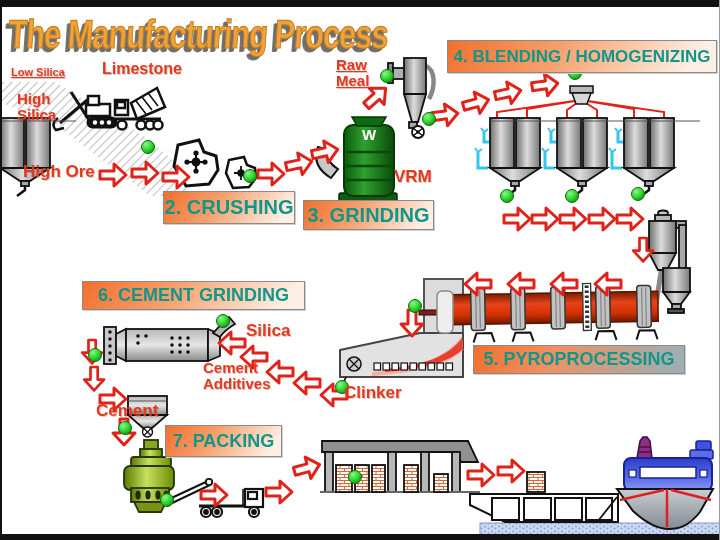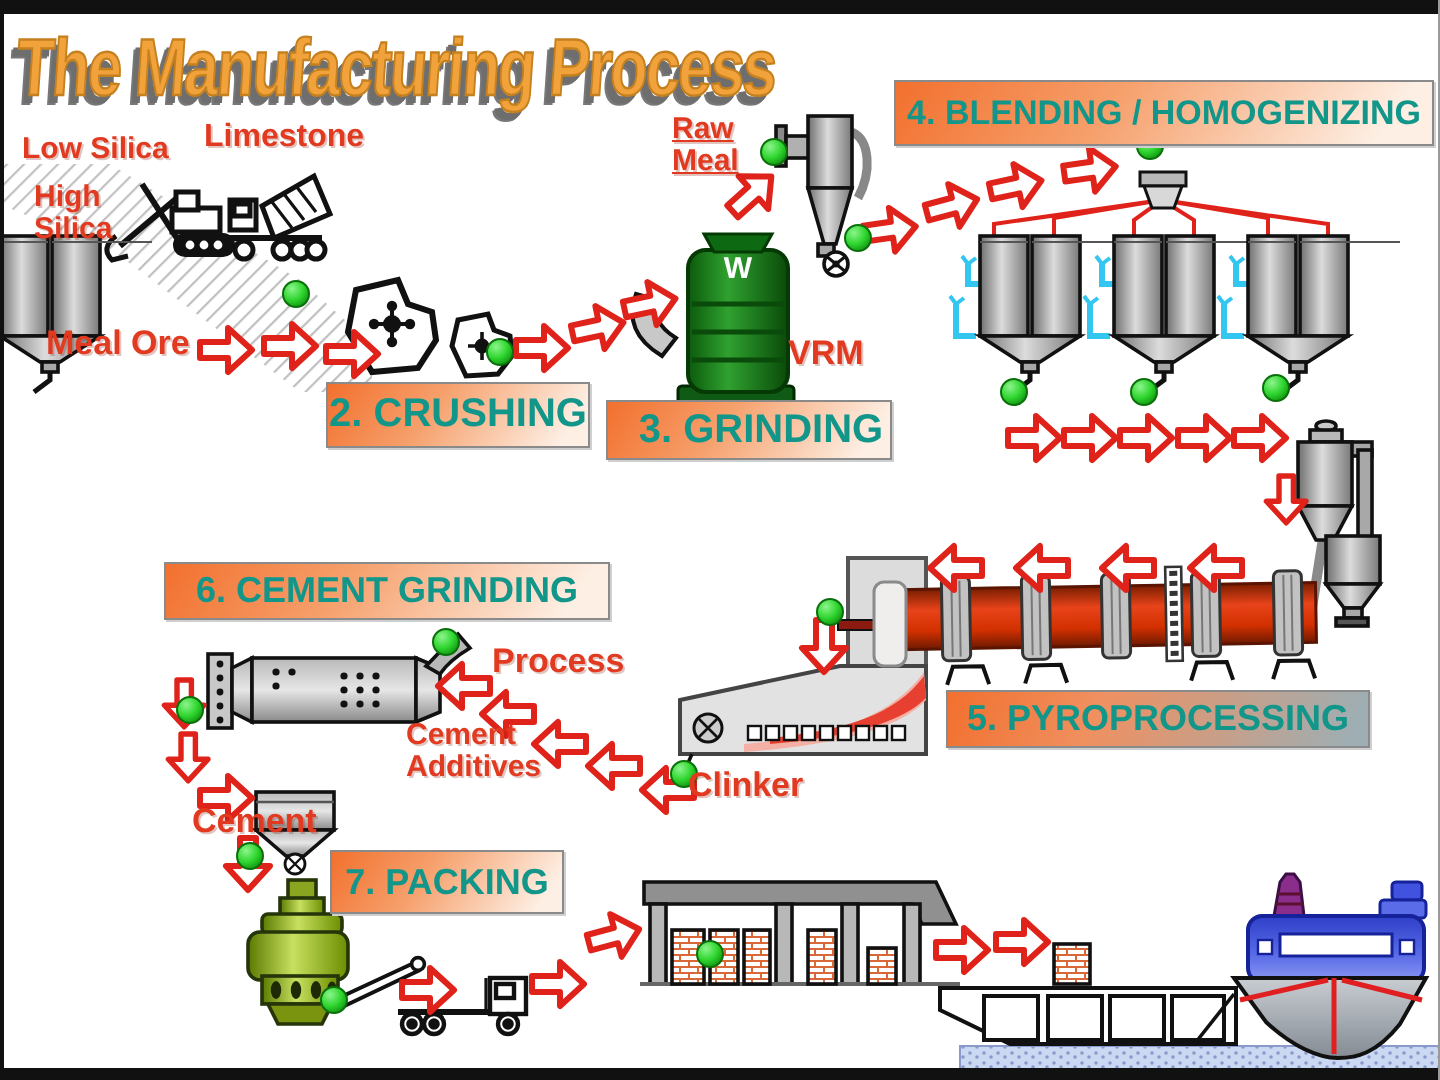--- a/index.html
+++ b/index.html
@@ -417,7 +417,7 @@
   <div class="step-box" style="left:82px;top:281px;width:221px;height:27px;font-size:18px;">6. CEMENT GRINDING</div>
   <div class="step-box" style="left:165px;top:425px;width:115px;height:30px;font-size:18px;text-align:center;">7. PACKING</div>
 
-  <div class="mat-label" style="left:11px;top:67px;font-size:15px;">Low Silica</div>
+  <div class="mat-label" style="left:11px;top:67px;font-size:11px;text-decoration:underline;">Low Silica</div>
   <div class="mat-label" style="left:102px;top:61px;font-size:16px;">Limestone</div>
   <div class="mat-label" style="left:17px;top:91px;font-size:15px;width:52px;">High Silica</div>
   <div class="mat-label" style="left:23px;top:163px;font-size:17px;">Meal Ore</div>

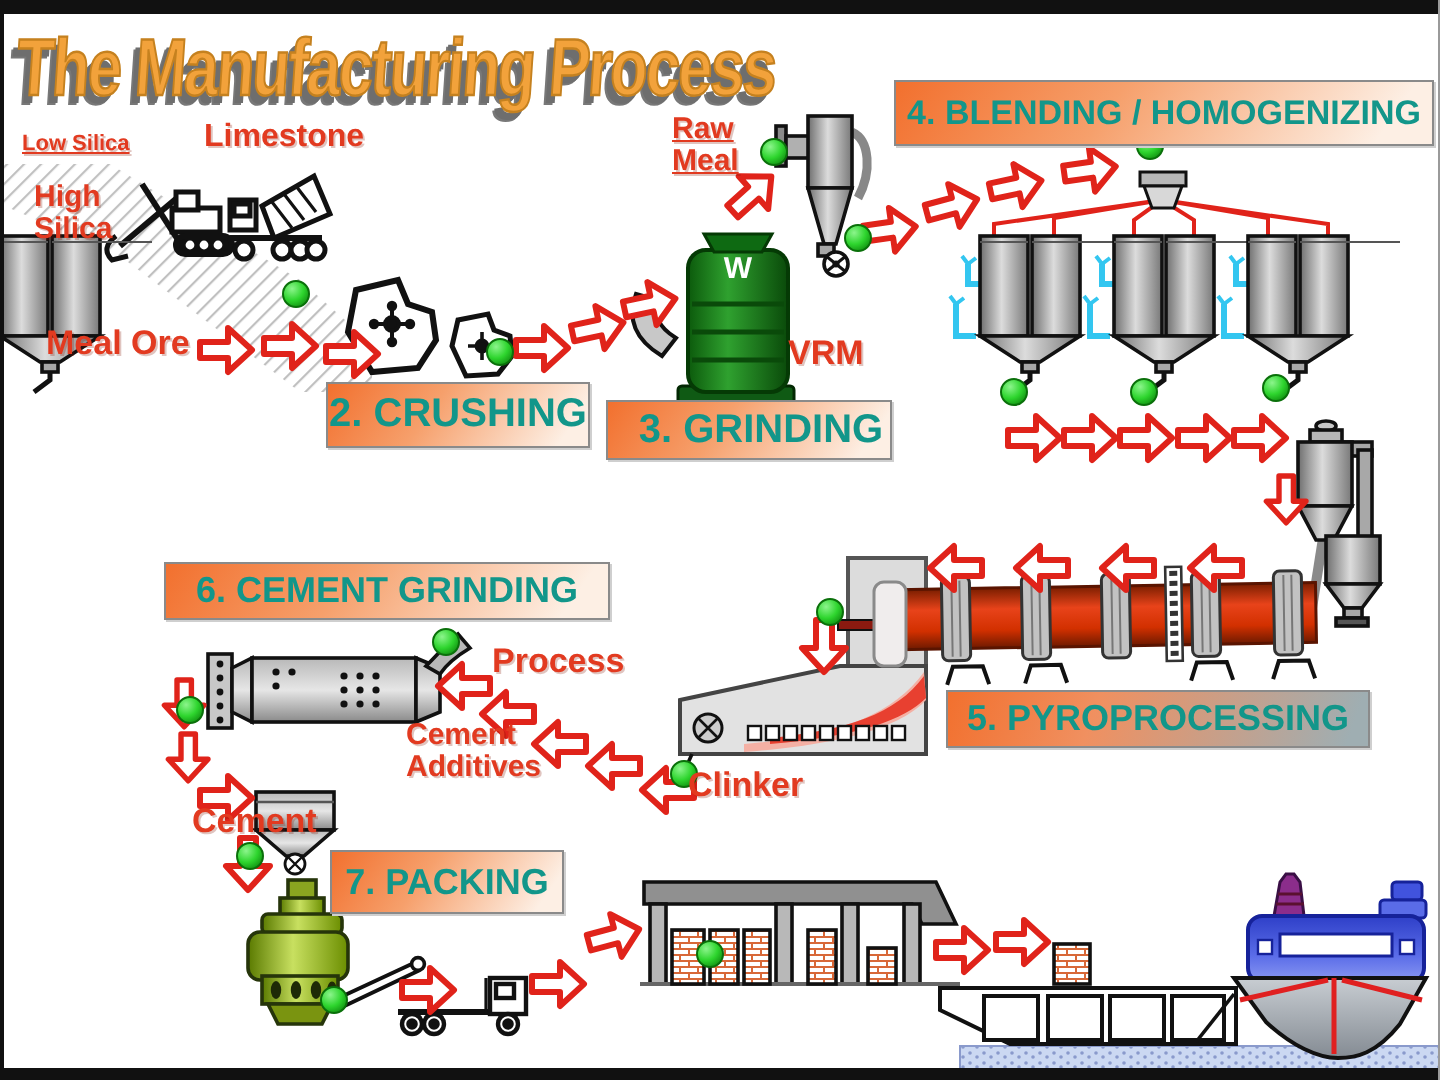--- a/index.html
+++ b/index.html
@@ -420,7 +420,7 @@
   <div class="mat-label" style="left:11px;top:67px;font-size:11px;text-decoration:underline;">Low Silica</div>
   <div class="mat-label" style="left:102px;top:61px;font-size:16px;">Limestone</div>
   <div class="mat-label" style="left:17px;top:91px;font-size:15px;width:52px;">High Silica</div>
-  <div class="mat-label" style="left:23px;top:163px;font-size:17px;">Meal Ore</div>
+  <div class="mat-label" style="left:23px;top:163px;font-size:17px;">High Ore</div>
   <div class="mat-label" style="left:336px;top:57px;font-size:15px;width:48px;text-decoration:underline;">Raw Meal</div>
   <div class="mat-label" style="left:394px;top:168px;font-size:17px;text-align:center;">VRM</div>
   <div class="mat-label" style="left:246px;top:322px;font-size:17px;">Process</div>

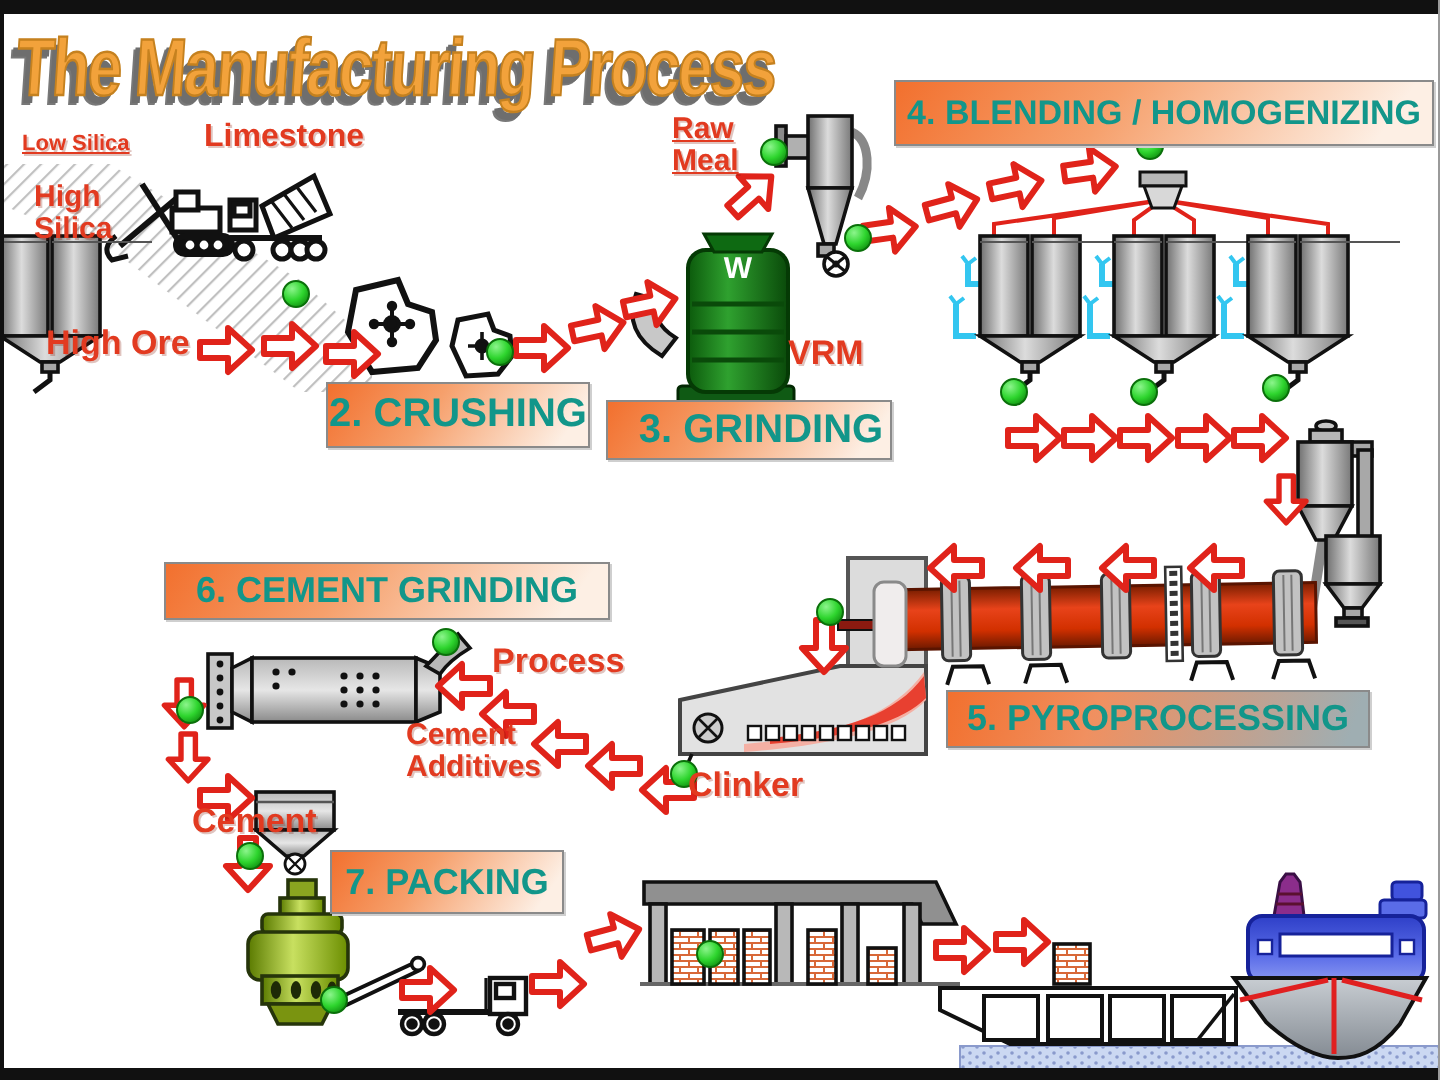--- a/index.html
+++ b/index.html
@@ -411,7 +411,7 @@
   <div class="slide-title">The Manufacturing Process</div>
 
   <div class="step-box" style="left:163px;top:191px;width:130px;height:31px;font-size:20px;">2. CRUSHING</div>
-  <div class="step-box" style="left:303px;top:200px;width:129px;height:28px;font-size:20px;padding-left:12px;">3. GRINDING</div>
+  <div class="step-box" style="left:303px;top:200px;width:129px;height:28px;font-size:20px;">3. GRINDING</div>
   <div class="step-box" style="left:447px;top:40px;width:268px;height:31px;font-size:17px;">4. BLENDING / HOMOGENIZING</div>
   <div class="step-box graybg" style="left:473px;top:345px;width:210px;height:27px;font-size:18px;">5. PYROPROCESSING</div>
   <div class="step-box" style="left:82px;top:281px;width:221px;height:27px;font-size:18px;">6. CEMENT GRINDING</div>

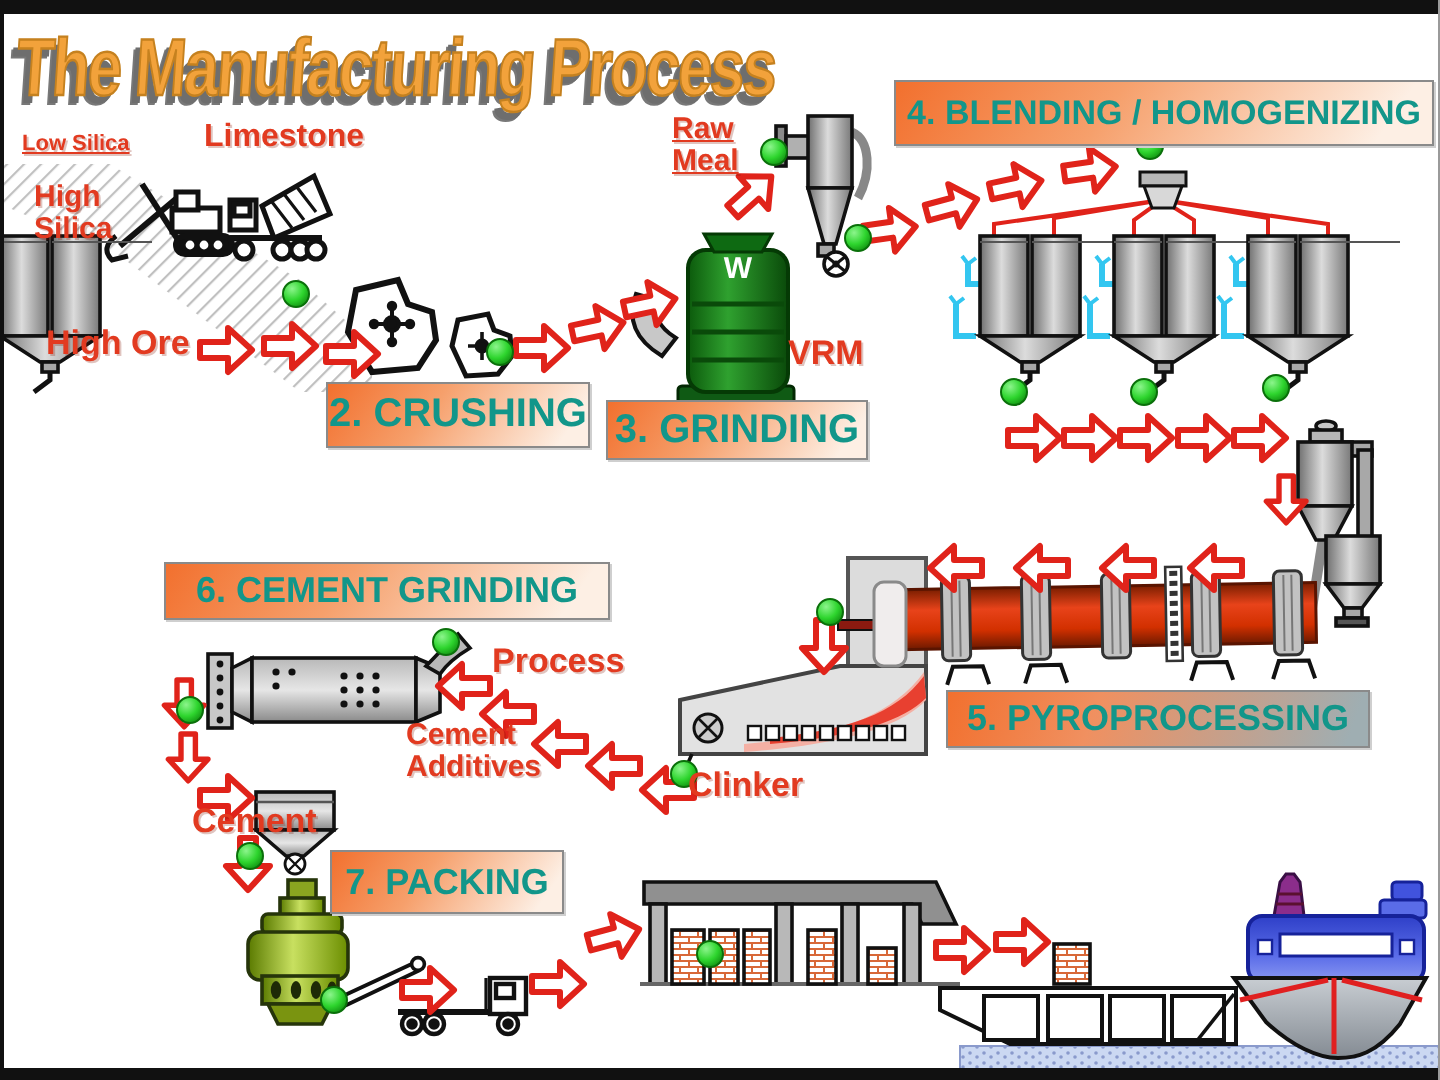--- a/index.html
+++ b/index.html
@@ -423,7 +423,7 @@
   <div class="mat-label" style="left:23px;top:163px;font-size:17px;">High Ore</div>
   <div class="mat-label" style="left:336px;top:57px;font-size:15px;width:48px;text-decoration:underline;">Raw Meal</div>
   <div class="mat-label" style="left:394px;top:168px;font-size:17px;text-align:center;">VRM</div>
-  <div class="mat-label" style="left:246px;top:322px;font-size:17px;">Process</div>
+  <div class="mat-label" style="left:246px;top:322px;font-size:17px;">Silica</div>
   <div class="mat-label" style="left:203px;top:360px;font-size:15px;width:82px;">Cement Additives</div>
   <div class="mat-label" style="left:96px;top:366px;font-size:17px;margin-top:36px;">Cement</div>
   <div class="mat-label" style="left:344px;top:384px;font-size:17px;">Clinker</div>

